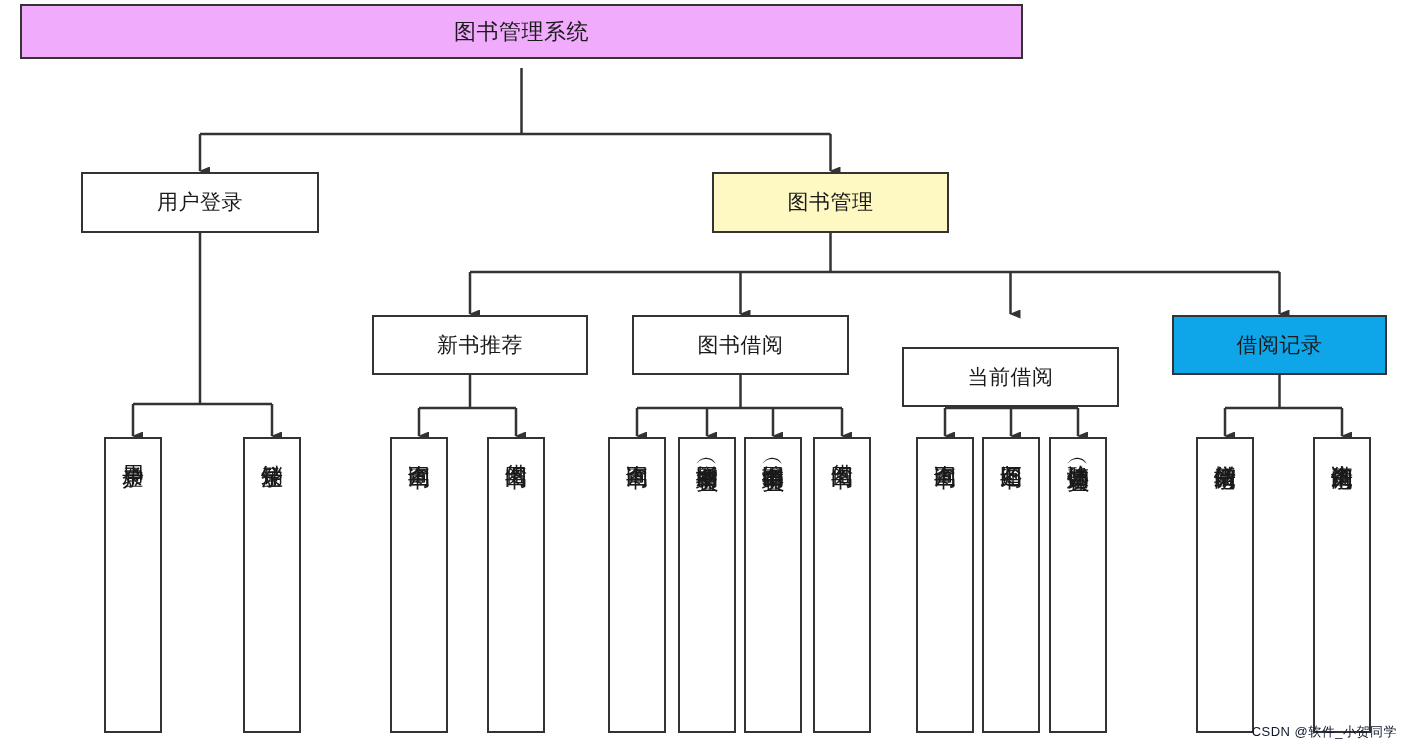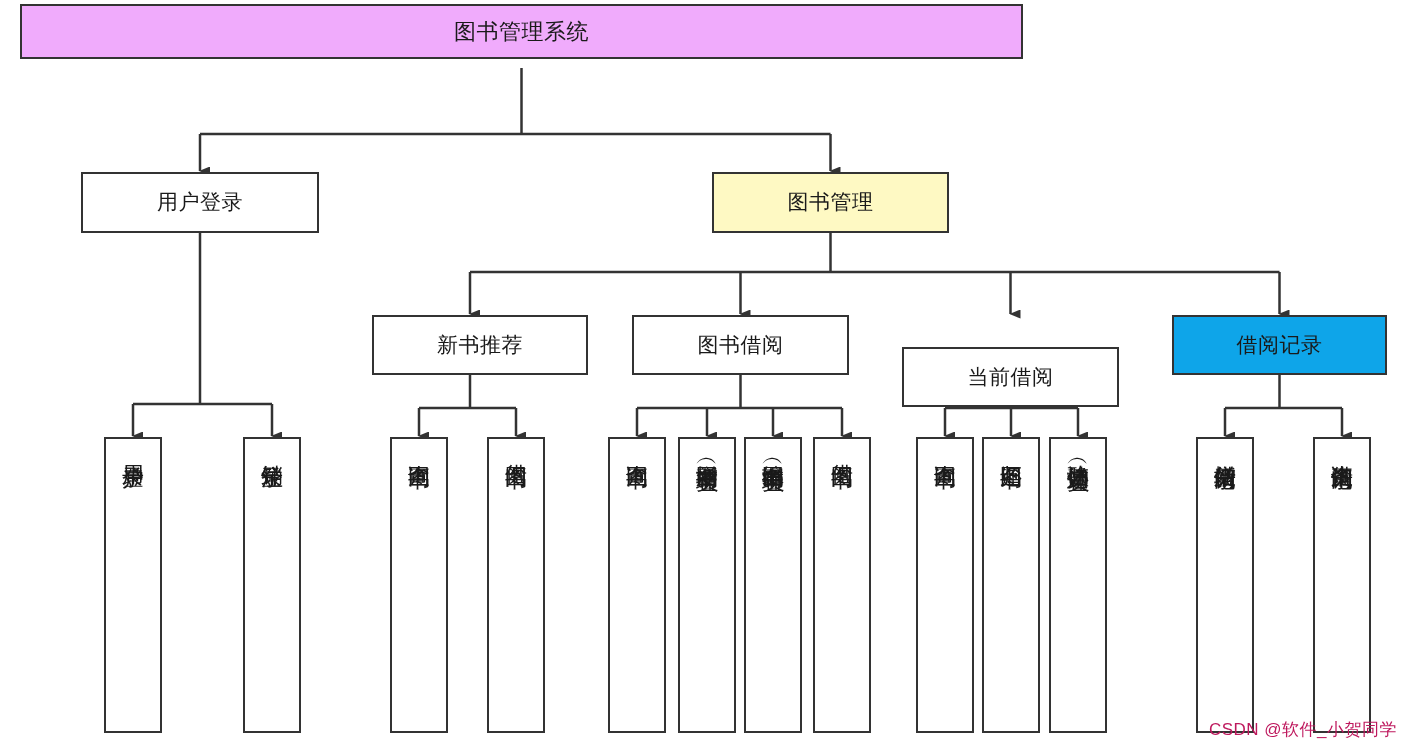--- a/index.html
+++ b/index.html
@@ -63,8 +63,8 @@
     position: absolute;
     right: 8px;
     bottom: 6px;
-    font-size: 17px;
-    color: #be185d;
+    font-size: 13px;
+    color: #0f172a;
     letter-spacing: 0.5px;
     white-space: nowrap;
   }

